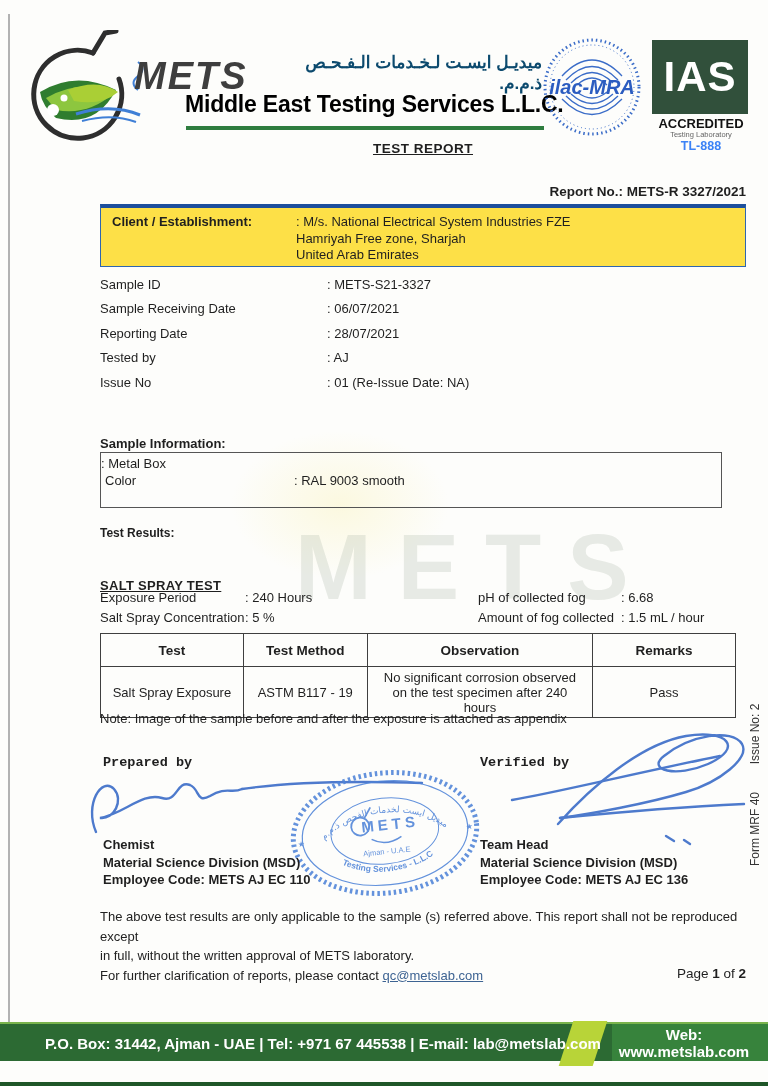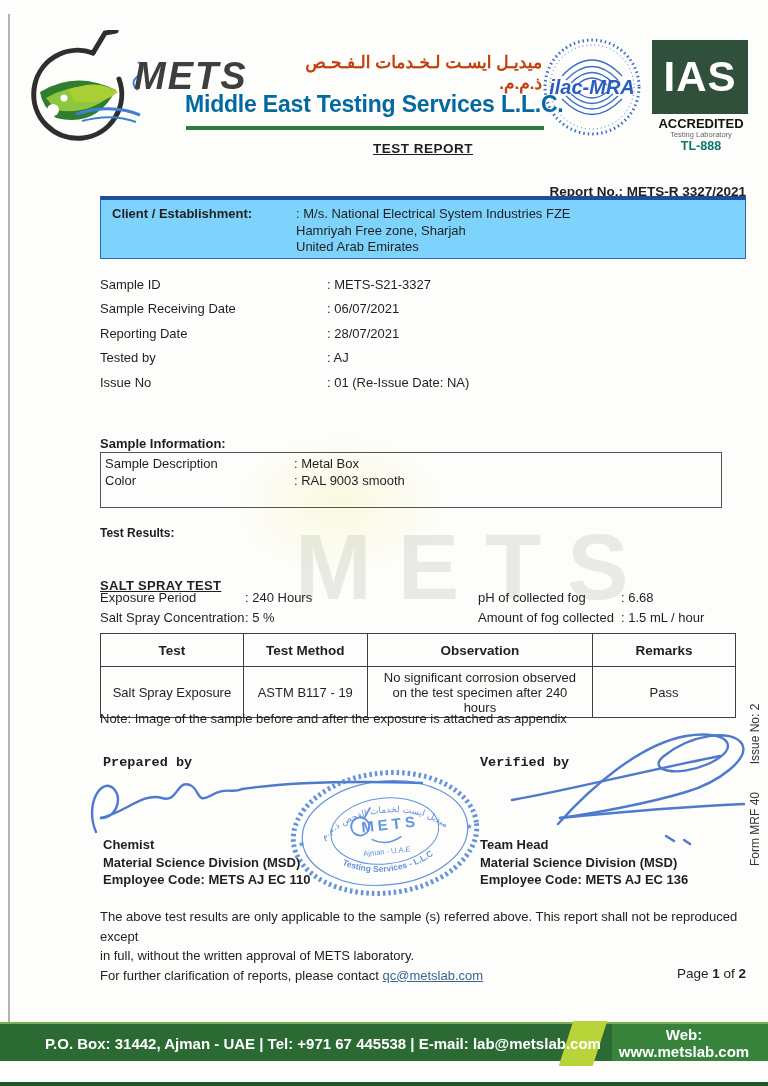--- a/index.html
+++ b/index.html
@@ -12,7 +12,7 @@
   
   .mets-text{left:134px;top:55px;font-size:38px;font-weight:bold;font-style:italic;
              color:#3e3e3e;letter-spacing:2px;}
-  .arabic-name{left:280px;top:52px;width:262px;font-size:17px;font-weight:bold;color:#c2410c;
+  .arabic-name{left:280px;top:52px;width:262px;font-size:17px;font-weight:bold;color:#0c4a6e;
                text-align:right;direction:rtl;}
   .company-name{left:185px;top:91px;font-size:23px;font-weight:bold;color:#0369a1;letter-spacing:-.2px;}
   .green-rule{left:186px;top:126px;width:358px;height:4px;background:#2e7d3f;}

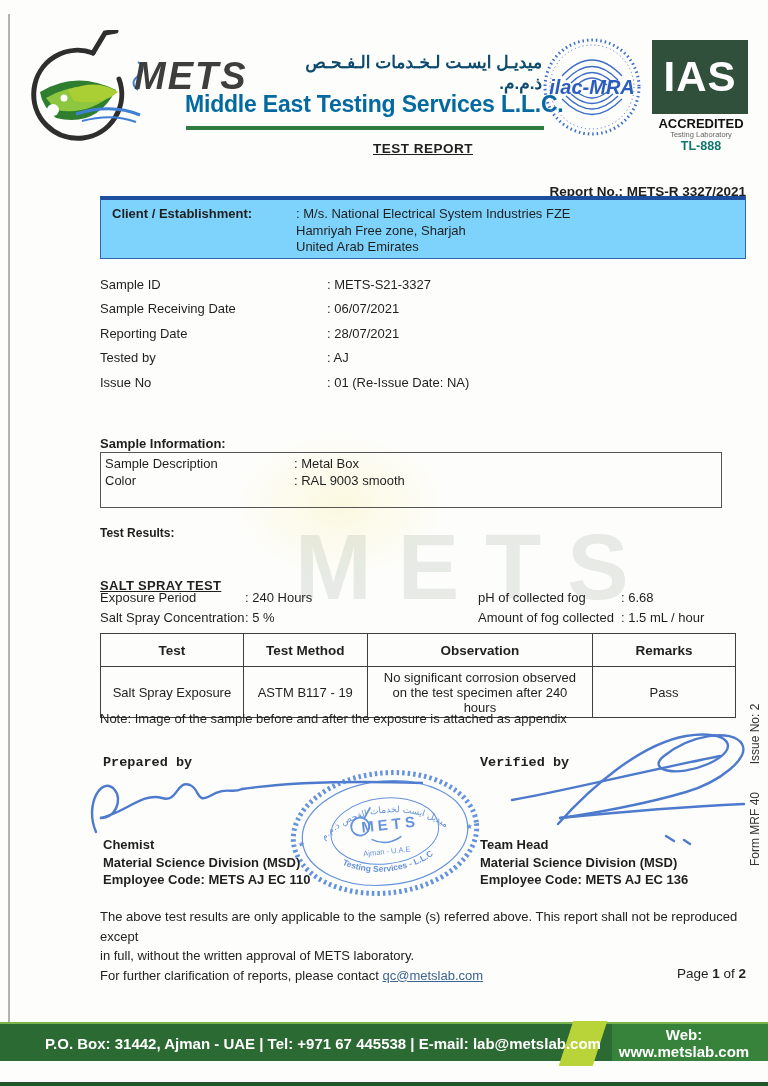--- a/index.html
+++ b/index.html
@@ -14,7 +14,7 @@
              color:#3e3e3e;letter-spacing:2px;}
   .arabic-name{left:280px;top:52px;width:262px;font-size:17px;font-weight:bold;color:#0c4a6e;
                text-align:right;direction:rtl;}
-  .company-name{left:185px;top:91px;font-size:23px;font-weight:bold;color:#0369a1;letter-spacing:-.2px;}
+  .company-name{left:185px;top:91px;font-size:23px;font-weight:bold;color:#000000;letter-spacing:-.2px;}
   .green-rule{left:186px;top:126px;width:358px;height:4px;background:#2e7d3f;}
   .ias-box{left:652px;top:40px;width:96px;height:74px;background:#31503b;display:flex;
            align-items:center;justify-content:center;}

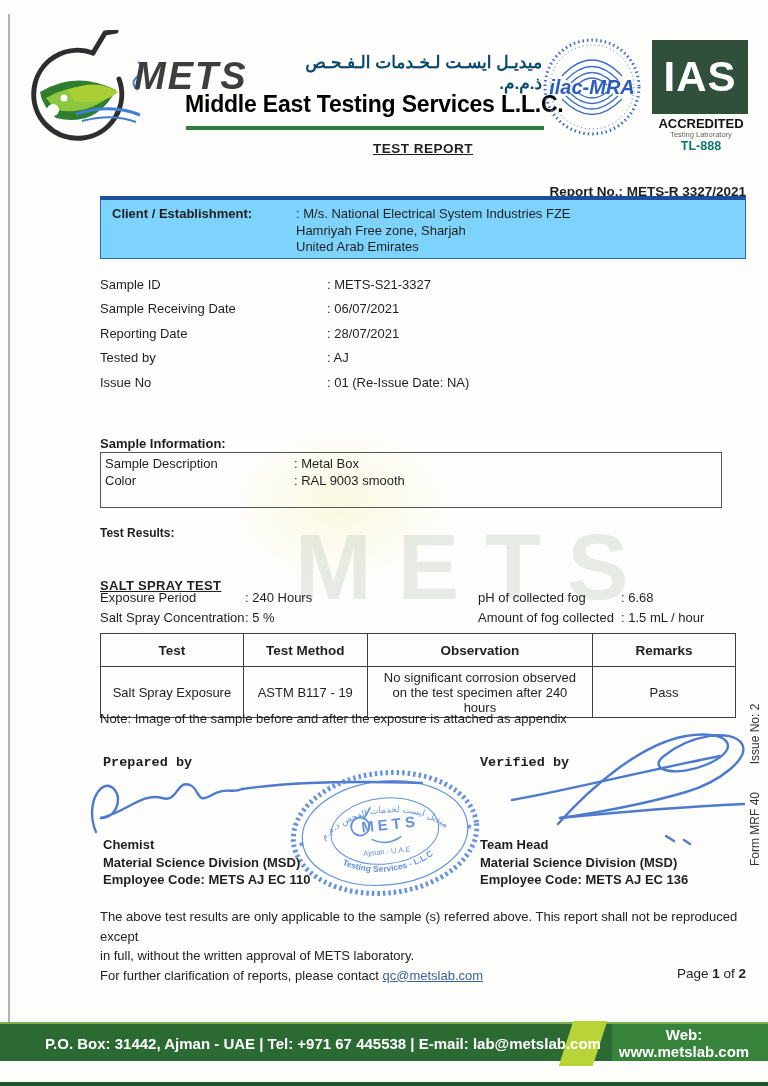--- a/index.html
+++ b/index.html
@@ -21,7 +21,7 @@
   .ias-box span{color:#fff;font-weight:bold;font-size:42px;letter-spacing:1px;}
   .ias-accredited{left:645px;top:116px;width:112px;text-align:center;font-size:13px;font-weight:bold;color:#111;}
   .ias-sub{left:645px;top:130px;width:112px;text-align:center;font-size:7.5px;color:#666;}
-  .ias-cert{left:645px;top:139px;width:112px;text-align:center;font-size:12.5px;font-weight:bold;color:#0f766e;}
+  .ias-cert{left:645px;top:139px;width:112px;text-align:center;font-size:12.5px;font-weight:bold;color:#3b82f6;}
   .test-report{left:100px;top:141px;width:646px;text-align:center;font-size:13.5px;font-weight:bold;
                text-decoration:underline;letter-spacing:.5px;}
   .report-no{left:100px;top:184px;width:646px;text-align:right;font-size:13.5px;font-weight:bold;}

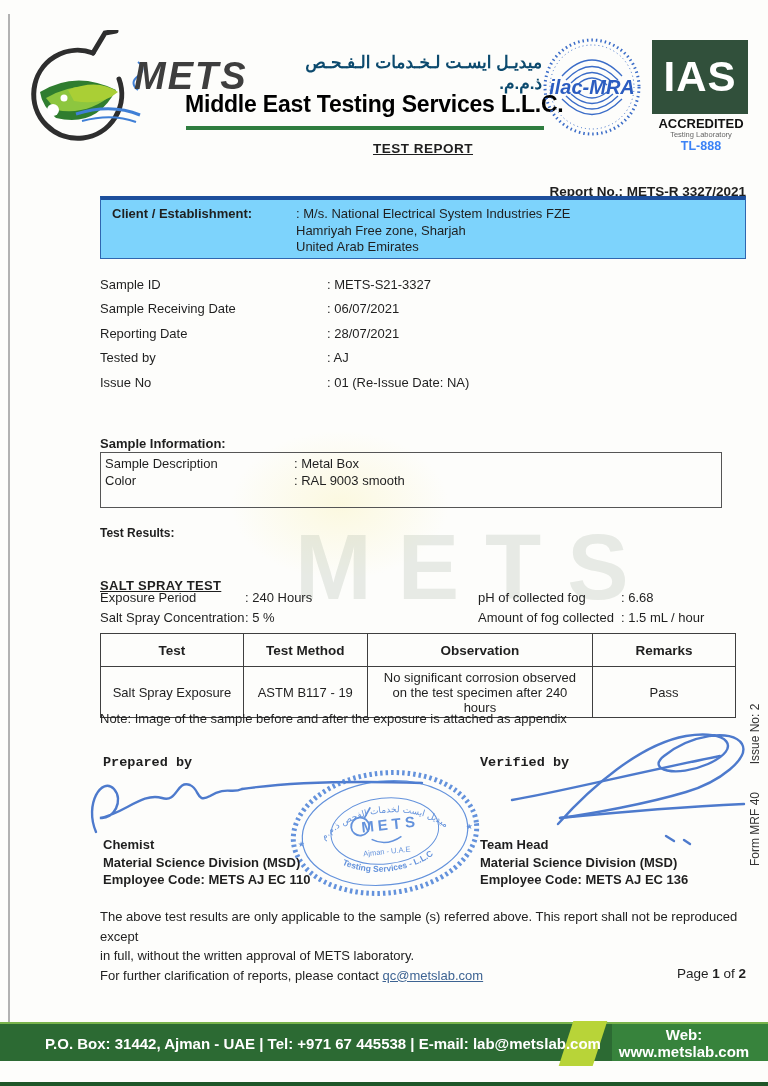--- a/index.html
+++ b/index.html
@@ -26,7 +26,7 @@
                text-decoration:underline;letter-spacing:.5px;}
   .report-no{left:100px;top:184px;width:646px;text-align:right;font-size:13.5px;font-weight:bold;}
   
-  .client-box{left:100px;top:196px;width:646px;height:63px;background:#7dd3fc;
+  .client-box{left:100px;top:204px;width:646px;height:63px;background:#fde047;
               border:1px solid #2f66b0;border-top:4px solid #1d4f9c;box-sizing:border-box;}
   .client-label{position:absolute;left:11px;top:6px;font-size:13px;font-weight:bold;}
   .client-lines{position:absolute;left:195px;top:6px;font-size:13px;line-height:16.5px;}

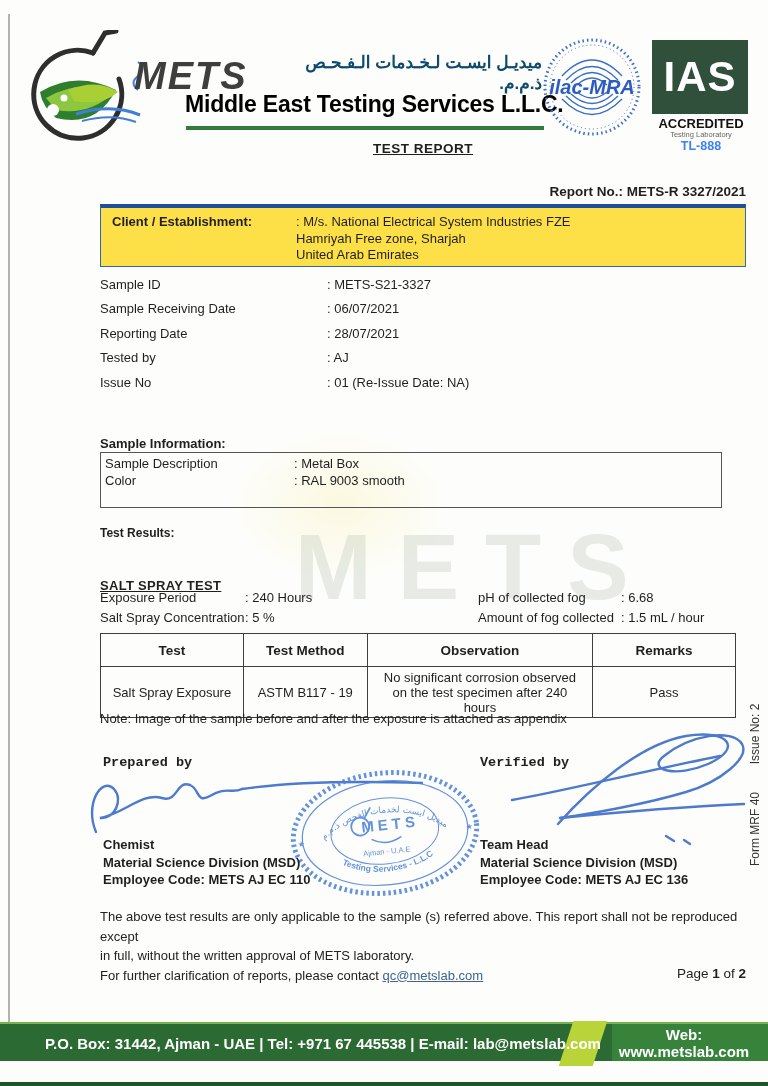--- a/index.html
+++ b/index.html
@@ -163,7 +163,6 @@
   <div class="abs si-heading">Sample Information:</div>
   <div class="abs si-box">
     <div class="sirow">
-      <span class="lbl">Sample Description</span>
       <span>: Metal Box</span>
     </div>
     <div class="sirow">

